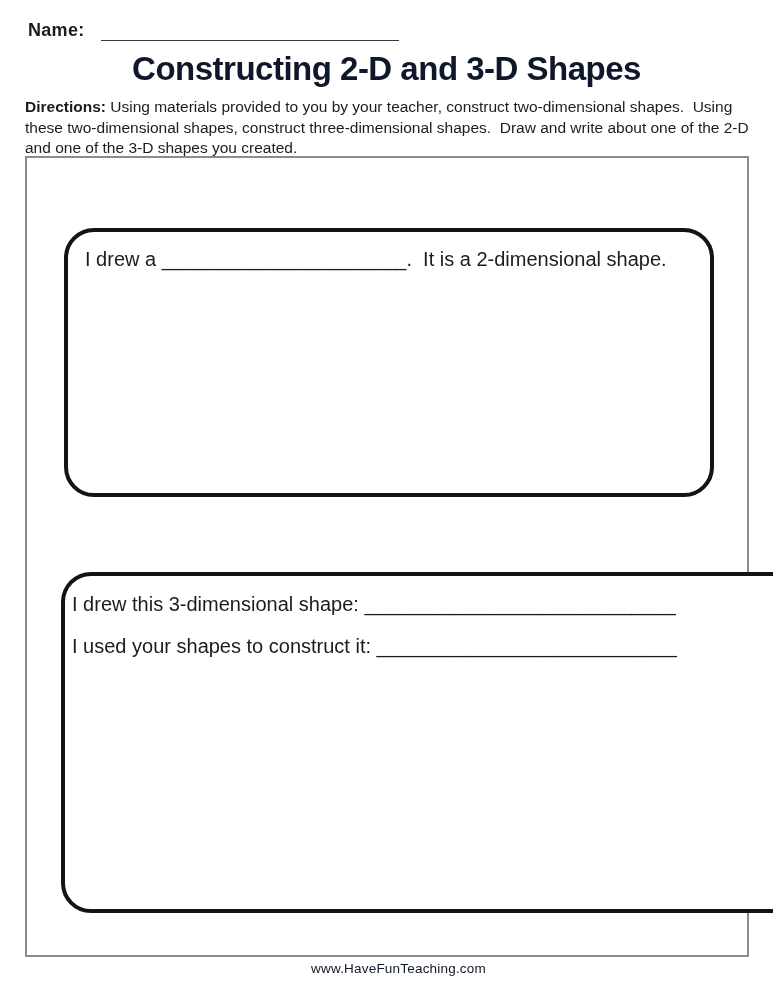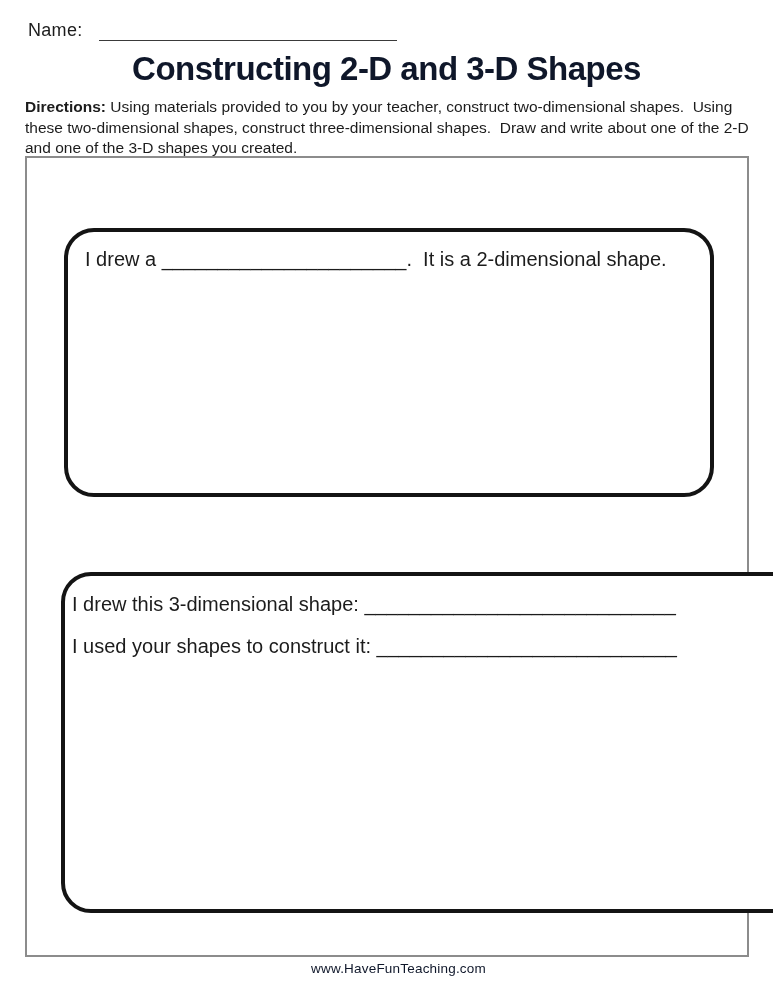--- a/index.html
+++ b/index.html
@@ -22,6 +22,7 @@
     display: flex;
     align-items: flex-end;
     white-space: pre;
+    font-weight: bold;
   }
   .name-label {
     font-size: 18px;

